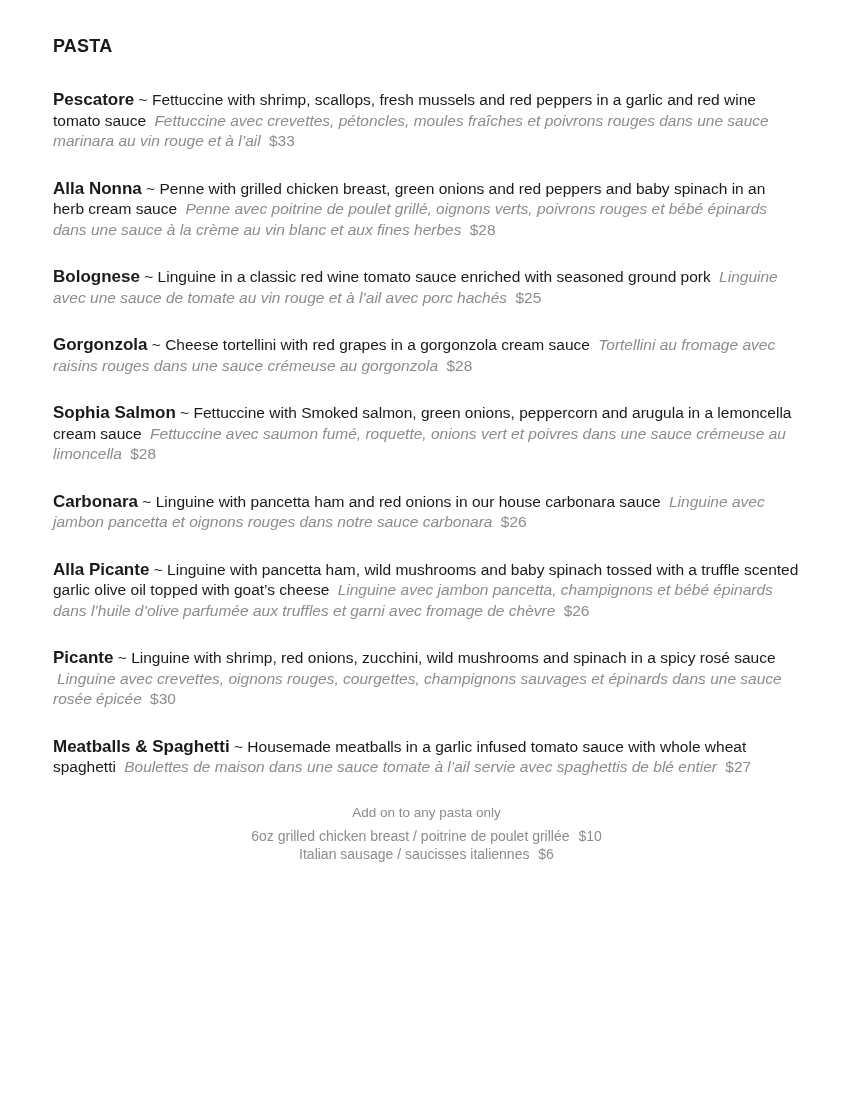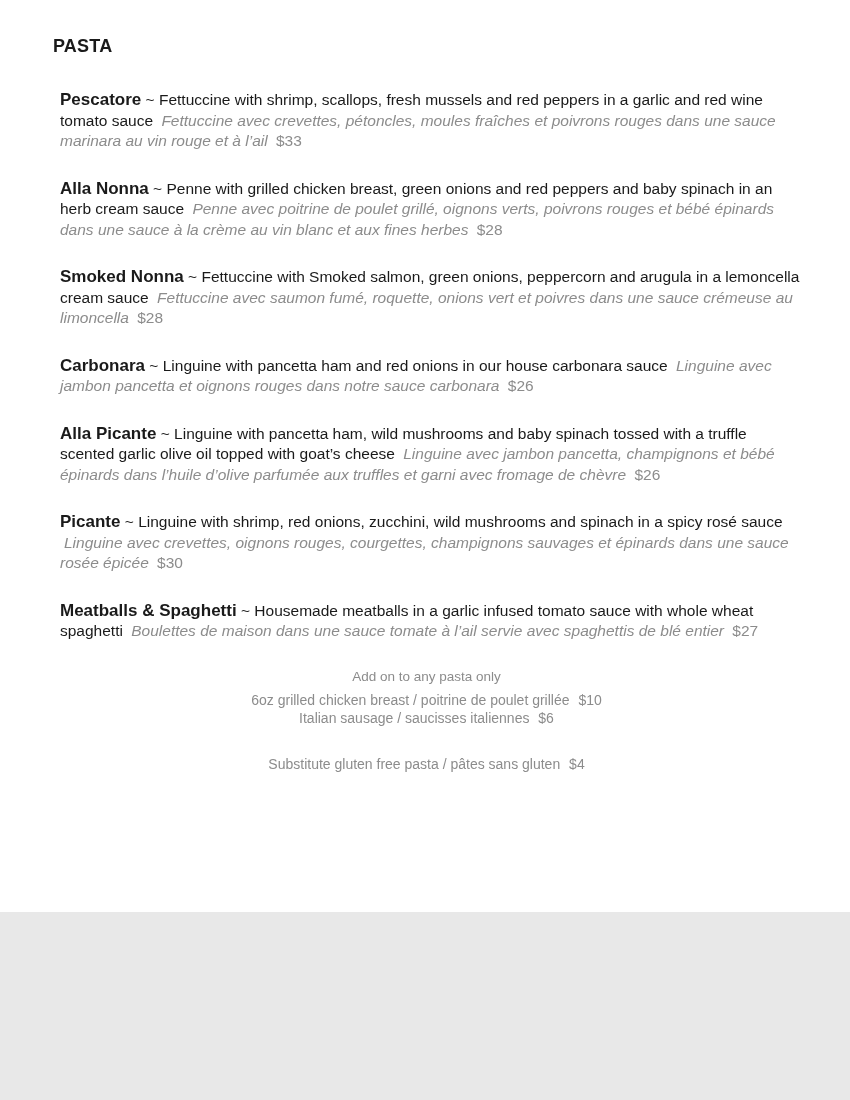--- a/index.html
+++ b/index.html
@@ -6,7 +6,7 @@
   .page {
     position: relative;
     width: 850px;
-    height: 912px;
+    height: 1100px;
     margin: 0 auto;
     background: #ffffff;
     font-family: "Liberation Sans", sans-serif;

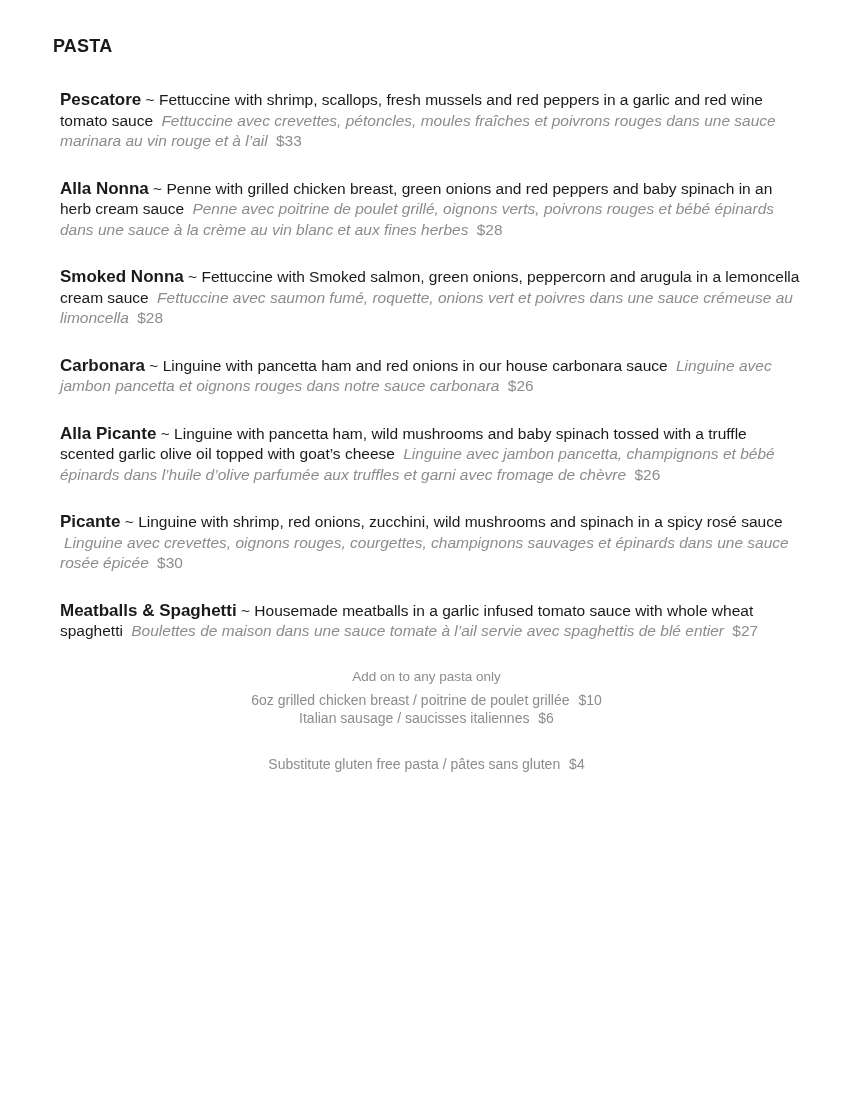--- a/index.html
+++ b/index.html
@@ -22,7 +22,7 @@
     margin: 0 0 33px 0;
   }
   .item {
-    margin: 0 0 27px 7px;
+    margin: 0 0 27px 0;
     font-size: 15.5px;
     line-height: 20.5px;
   }

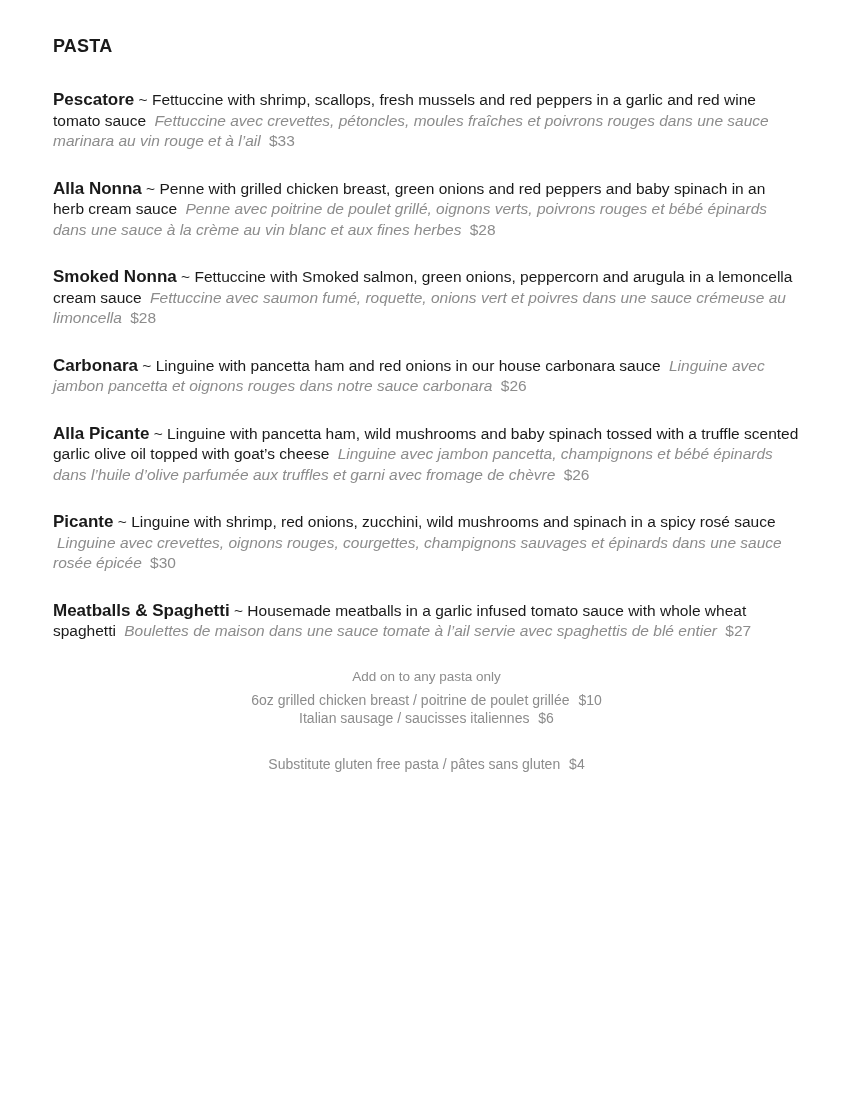--- a/index.html
+++ b/index.html
@@ -87,6 +87,13 @@
     <span class="price">$28</span>
   </p>
 
+  <p class="item">
+    <span class="nm">Bolognese</span>
+    <span class="sep">~</span>
+    <span class="en">Linguine in a classic red wine tomato sauce enriched with seasoned ground pork</span>
+    <span class="fr">Linguine avec une sauce de tomate au vin rouge et à l’ail avec porc hachés</span>
+    <span class="price">$25</span>
+  </p>
 
 
 

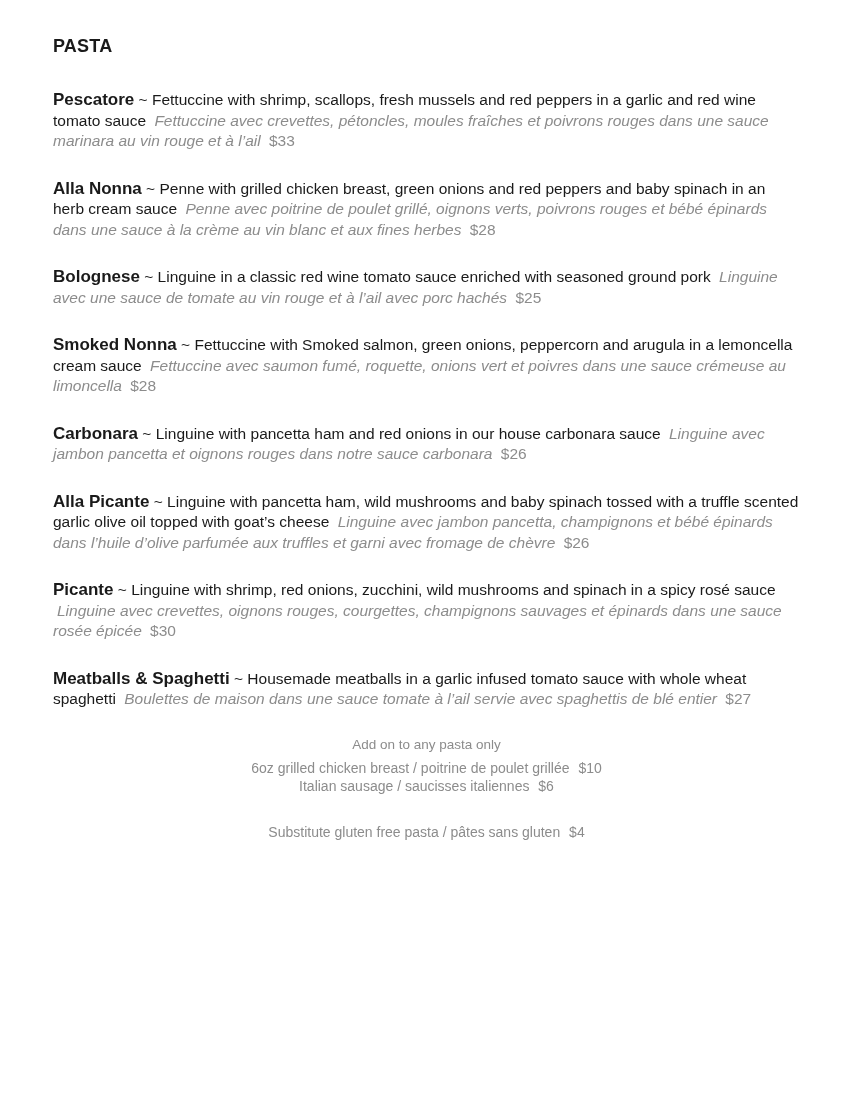--- a/index.html
+++ b/index.html
@@ -96,6 +96,13 @@
   </p>
 
 
+  <p class="item">
+    <span class="nm">Gorgonzola</span>
+    <span class="sep">~</span>
+    <span class="en">Cheese tortellini with red grapes in a gorgonzola cream sauce</span>
+    <span class="fr">Tortellini au fromage avec raisins rouges dans une sauce crémeuse au gorgonzola</span>
+    <span class="price">$28</span>
+  </p>
 
   <p class="item">
     <span class="nm">Smoked Nonna</span>

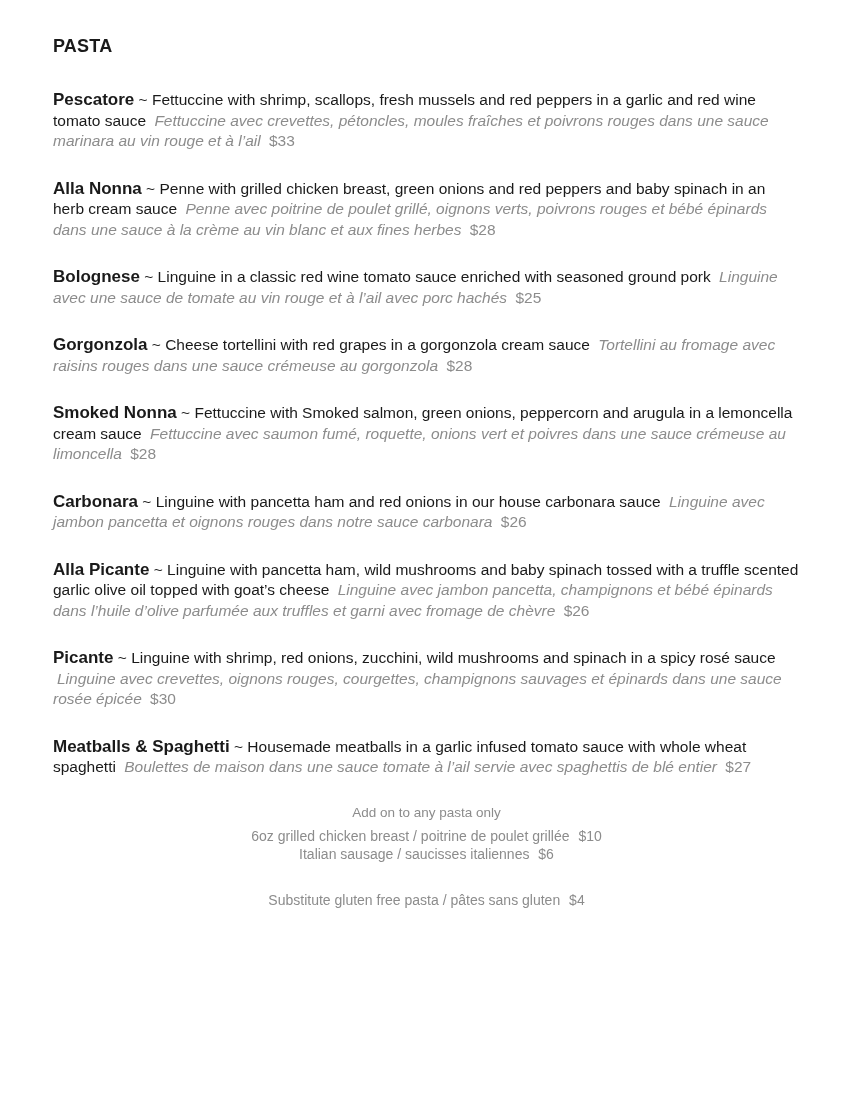--- a/index.html
+++ b/index.html
@@ -105,7 +105,7 @@
   </p>
 
   <p class="item">
-    <span class="nm">Smoked Nonna</span>
+    <span class="nm">Sophia Salmon</span>
     <span class="sep">~</span>
     <span class="en">Fettuccine with Smoked salmon, green onions, peppercorn and arugula in a lemoncella cream sauce</span>
     <span class="fr">Fettuccine avec saumon fumé, roquette, onions vert et poivres dans une sauce crémeuse au limoncella</span>

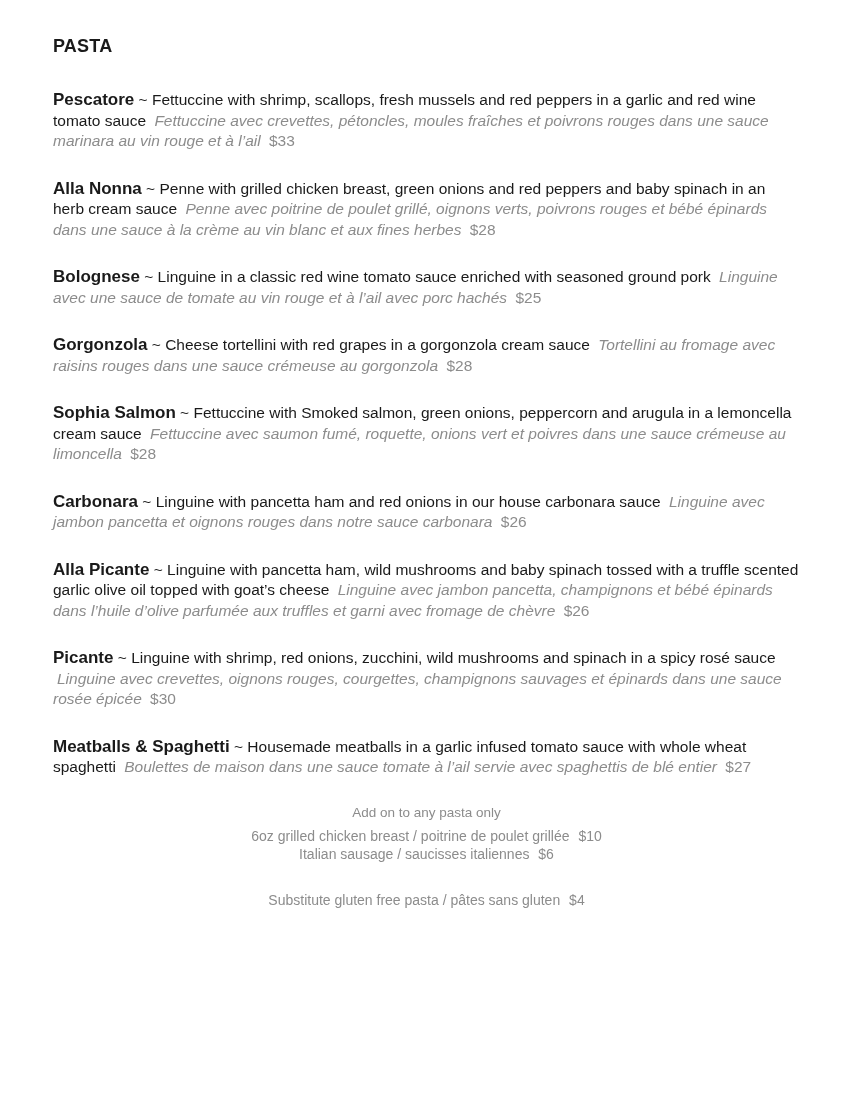--- a/index.html
+++ b/index.html
@@ -155,10 +155,6 @@
       <span>Italian sausage / saucisses italiennes</span>
       <span class="price">$6</span>
     </p>
-    <p class="substitute">
-      <span>Substitute gluten free pasta / pâtes sans gluten</span>
-      <span class="price">$4</span>
-    </p>
   </div>
 
 </div>

